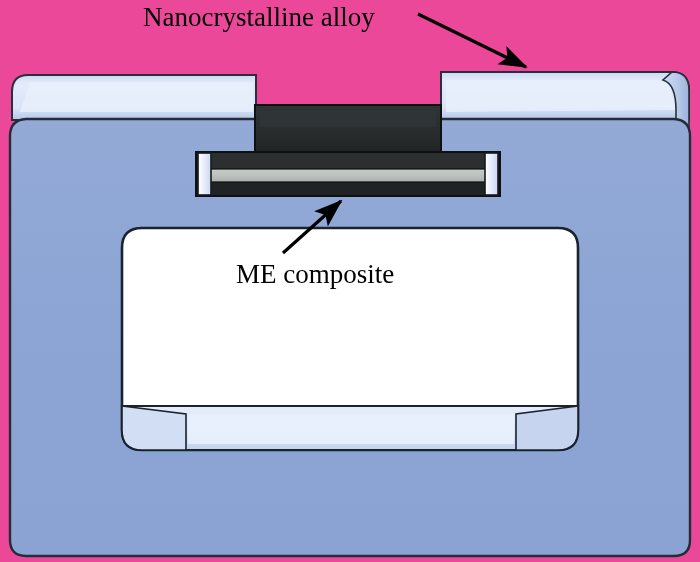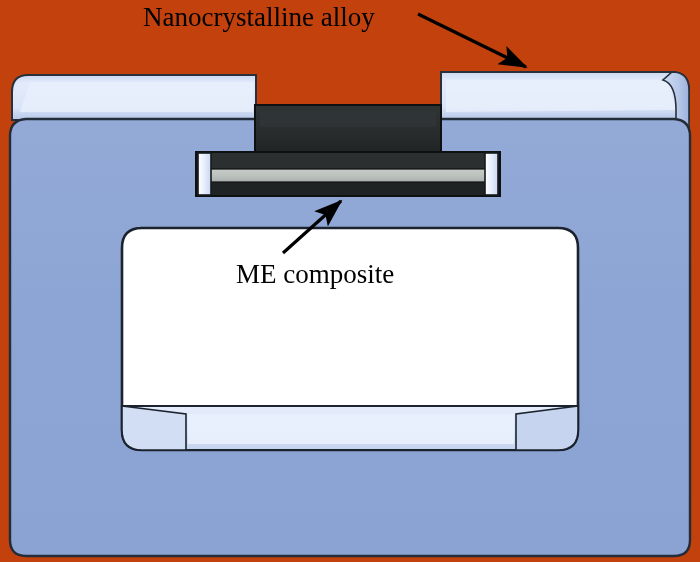--- a/index.html
+++ b/index.html
@@ -14,7 +14,7 @@
     position: relative;
     width: 700px;
     height: 562px;
-    background: #c2410c;
+    background: #ec4899;
     overflow: hidden;
   }
   #figure-svg {

